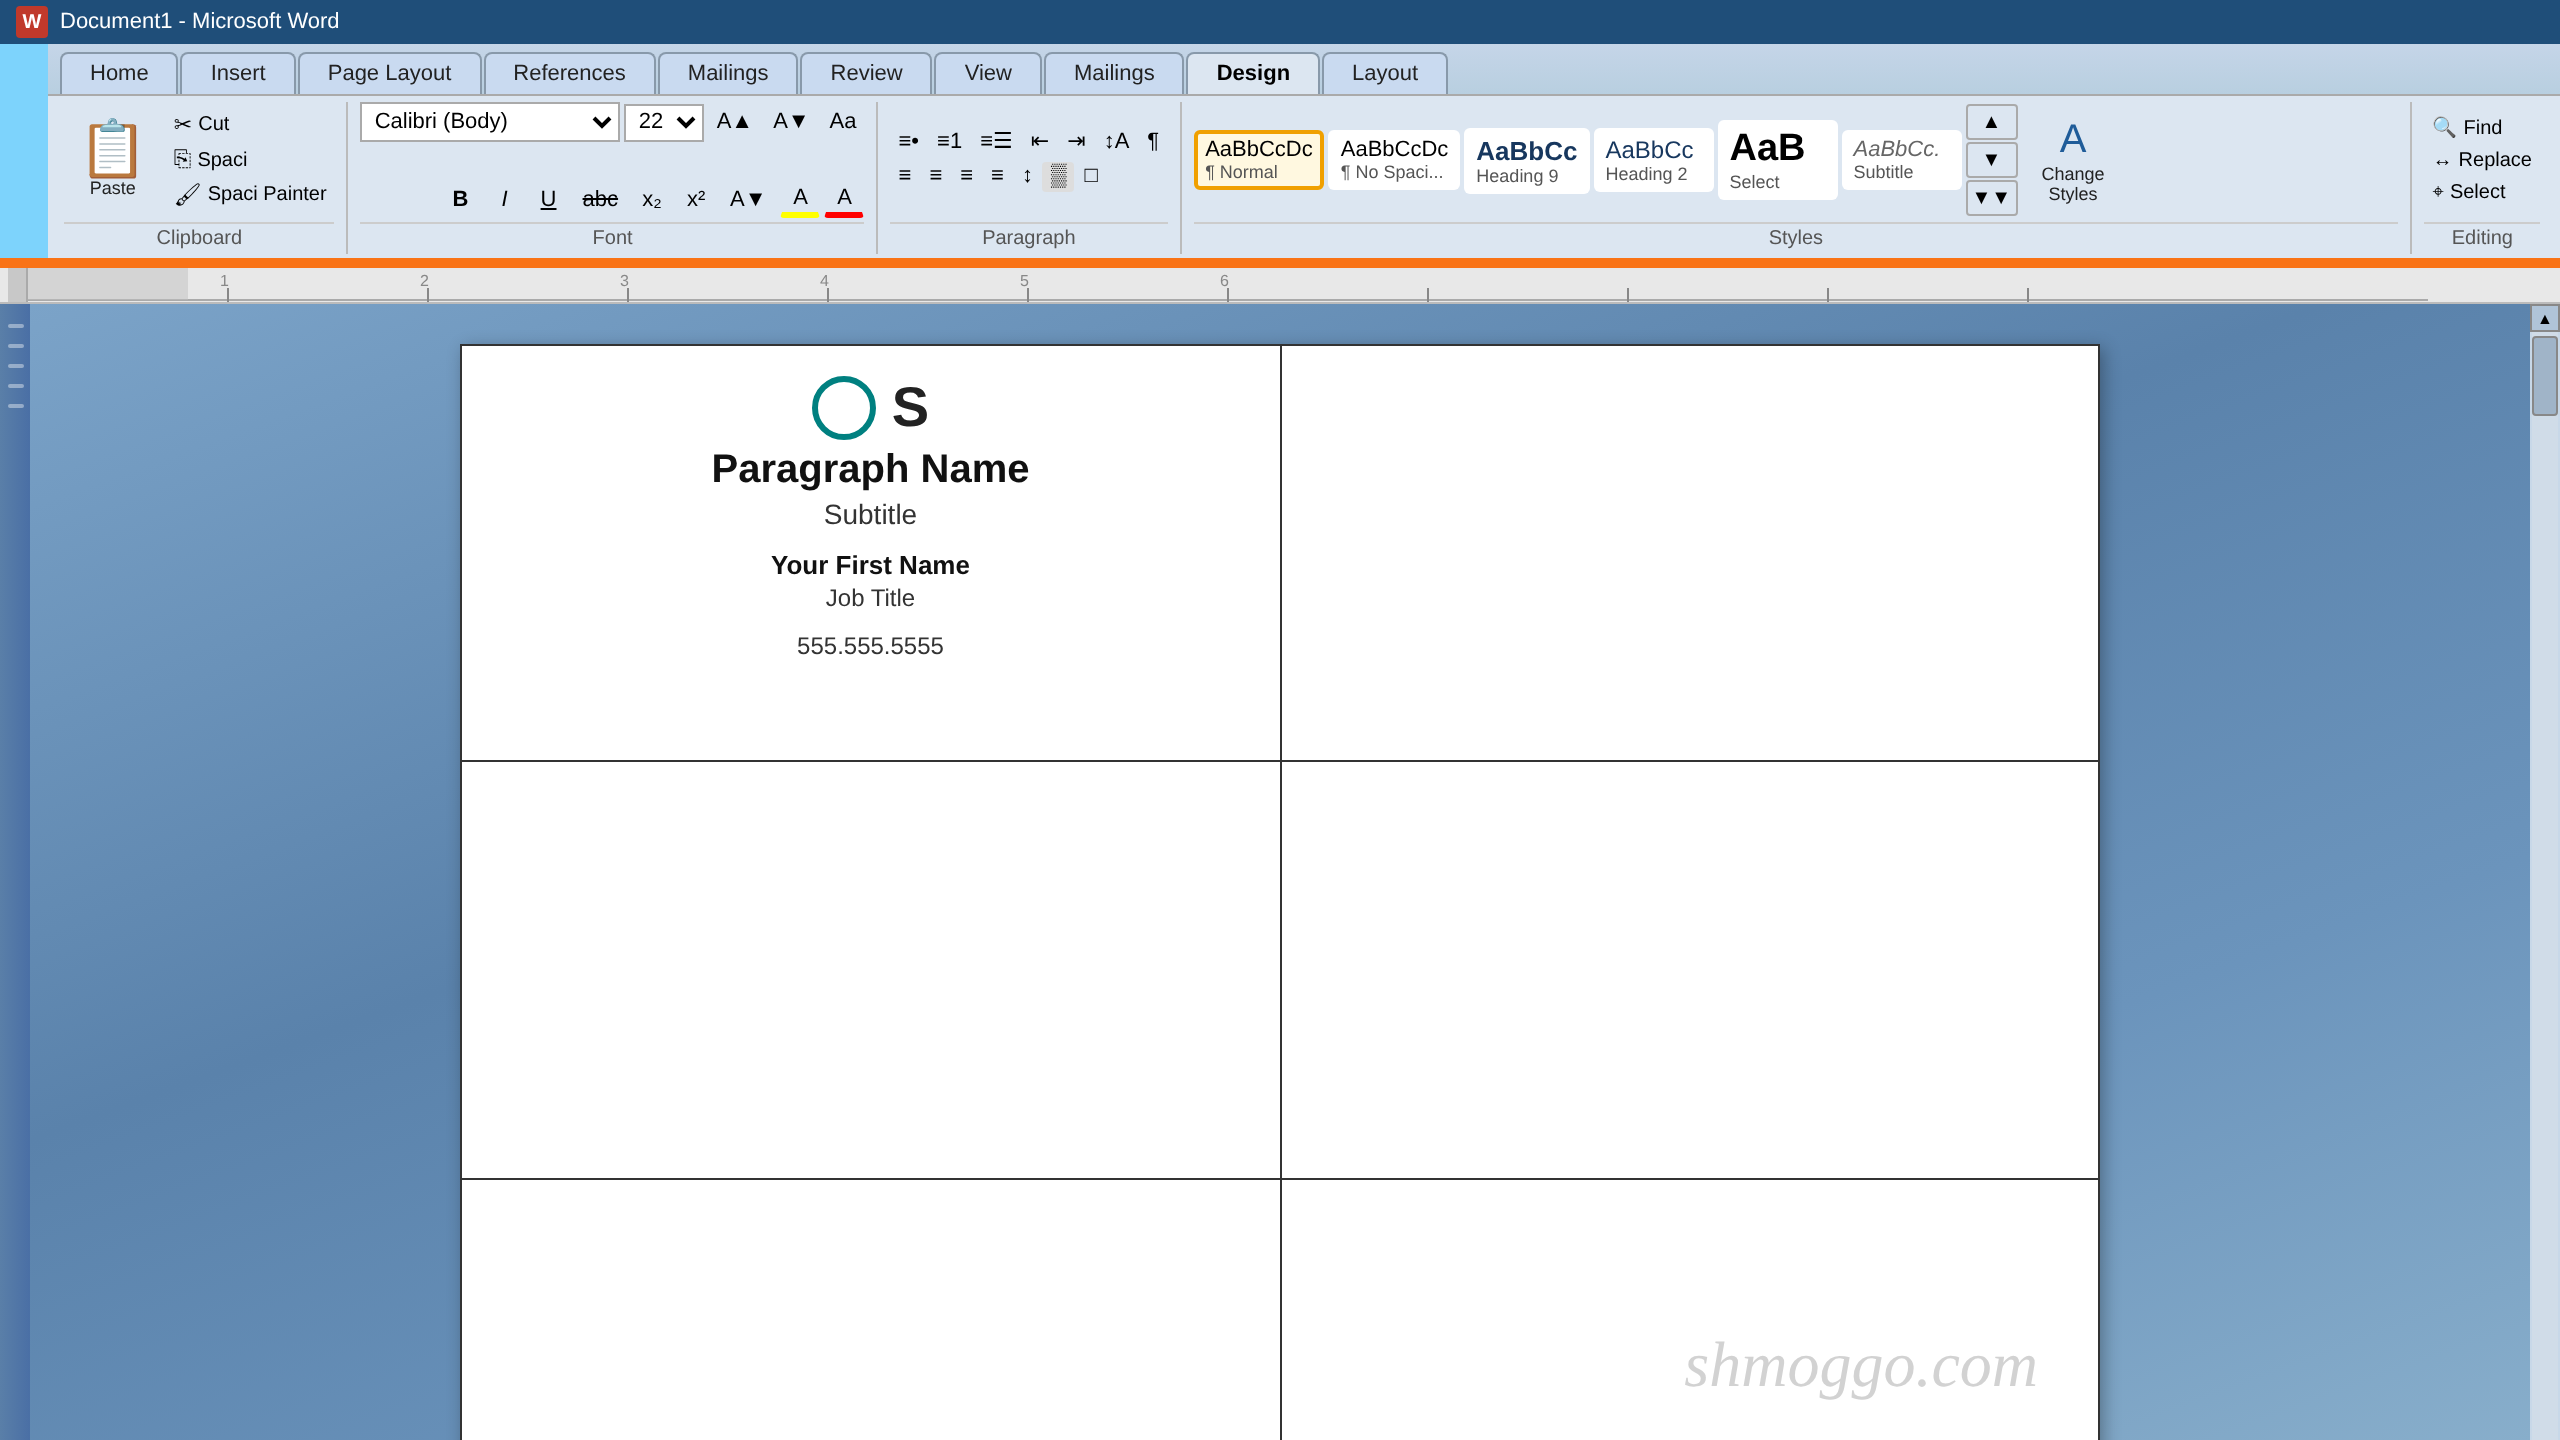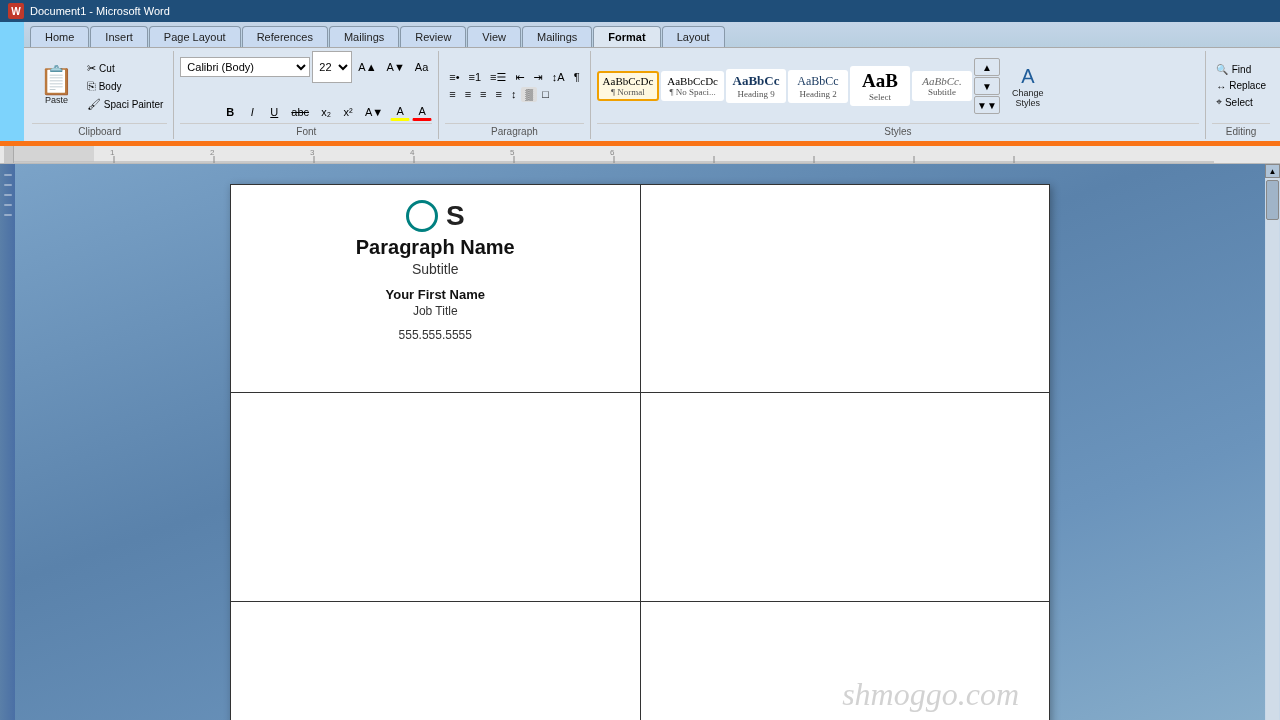--- a/index.html
+++ b/index.html
@@ -467,7 +467,7 @@
     <div class="tab">Review</div>
     <div class="tab">View</div>
     <div class="tab">Mailings</div>
-    <div class="tab active">Format</div>
+    <div class="tab active">Design</div>
     <div class="tab">Layout</div>
   </div>
 

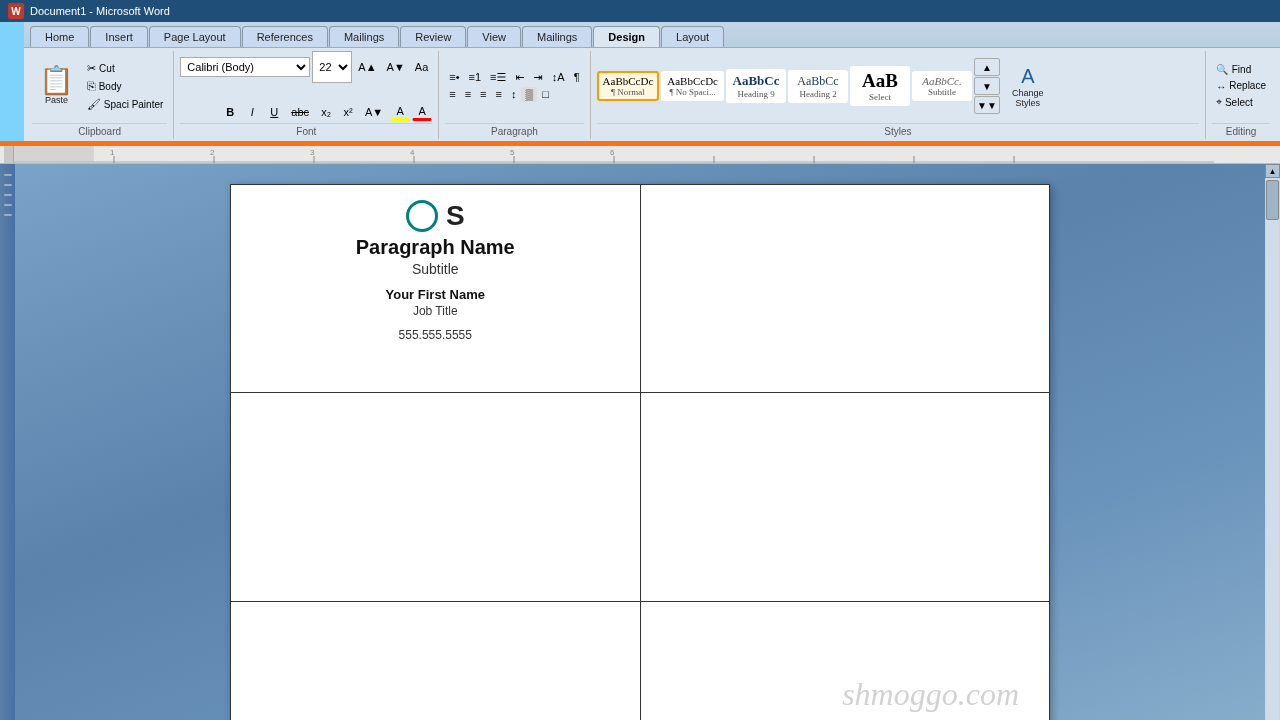--- a/index.html
+++ b/index.html
@@ -165,7 +165,7 @@
     }
     .size-select {
       width: 40px;
-      height: 32px;
+      height: 19px;
       font-size: 11px;
       border: 1px solid #aaa;
       background: white;

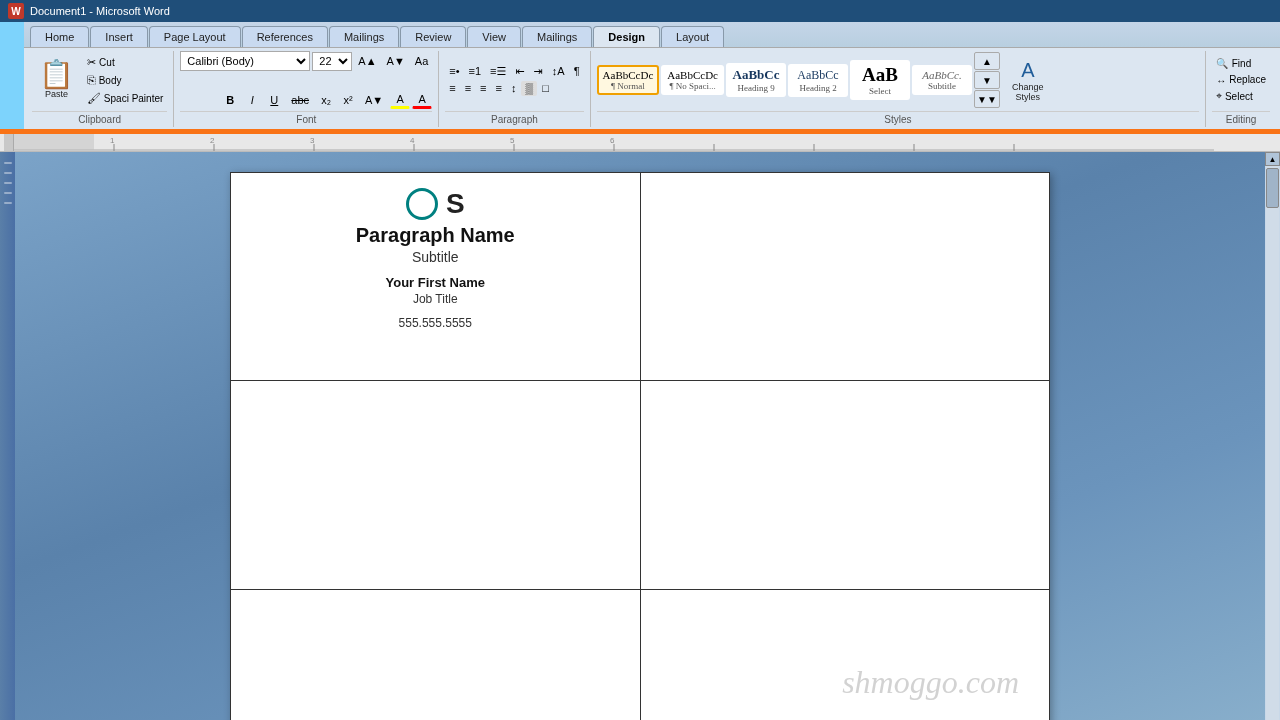--- a/index.html
+++ b/index.html
@@ -487,7 +487,7 @@
             </button>
             <button class="small-btn">
               <span class="si">⎘</span>
-              <span>Body</span>
+              <span>Spaci</span>
             </button>
             <button class="small-btn">
               <span class="si">🖌</span>

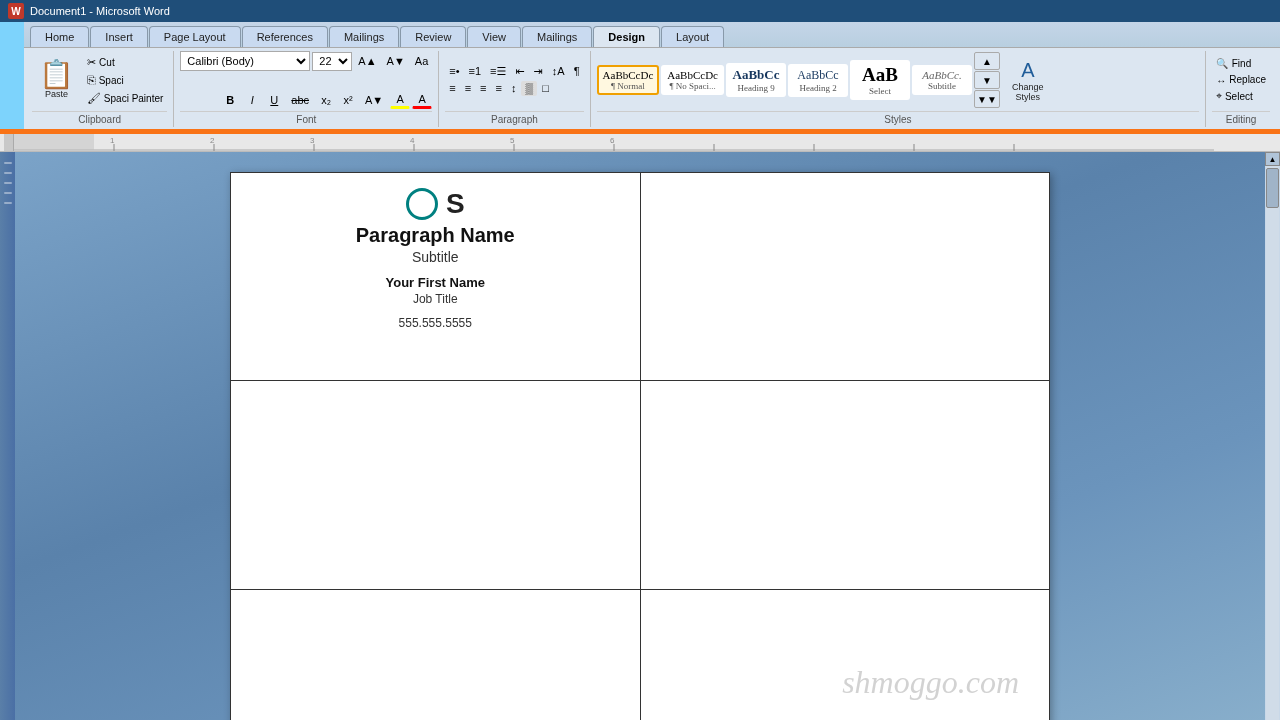--- a/index.html
+++ b/index.html
@@ -226,9 +226,7 @@
       font-size: 10px;
       background: white;
       min-width: 60px;
-      text-align: center;
       white-space: nowrap;
-      font-family: Liberation Serif, serif;
     }
     .style-btn.selected {
       border-color: #f0a000;

